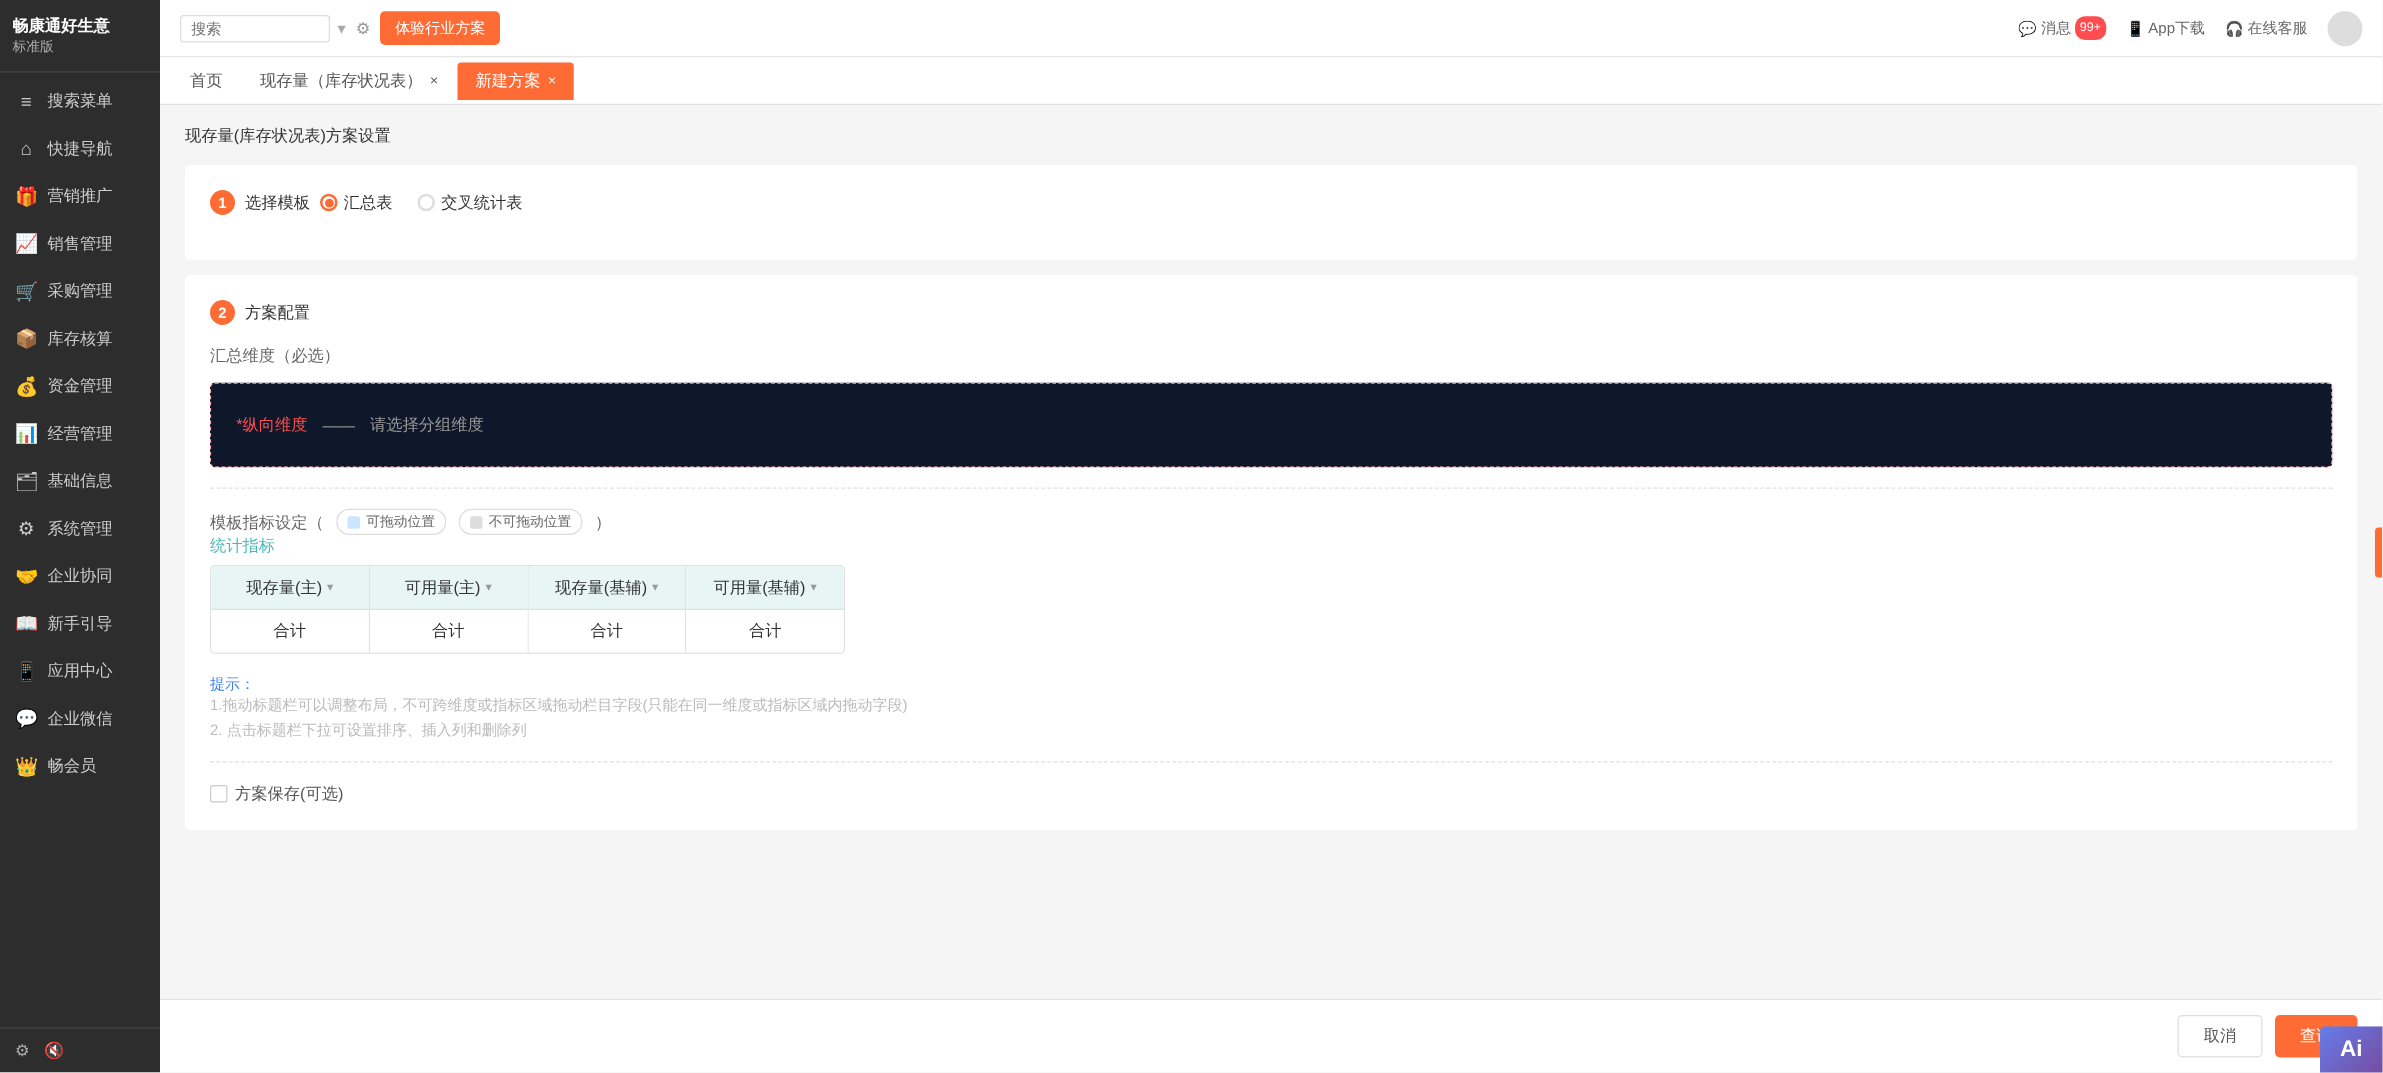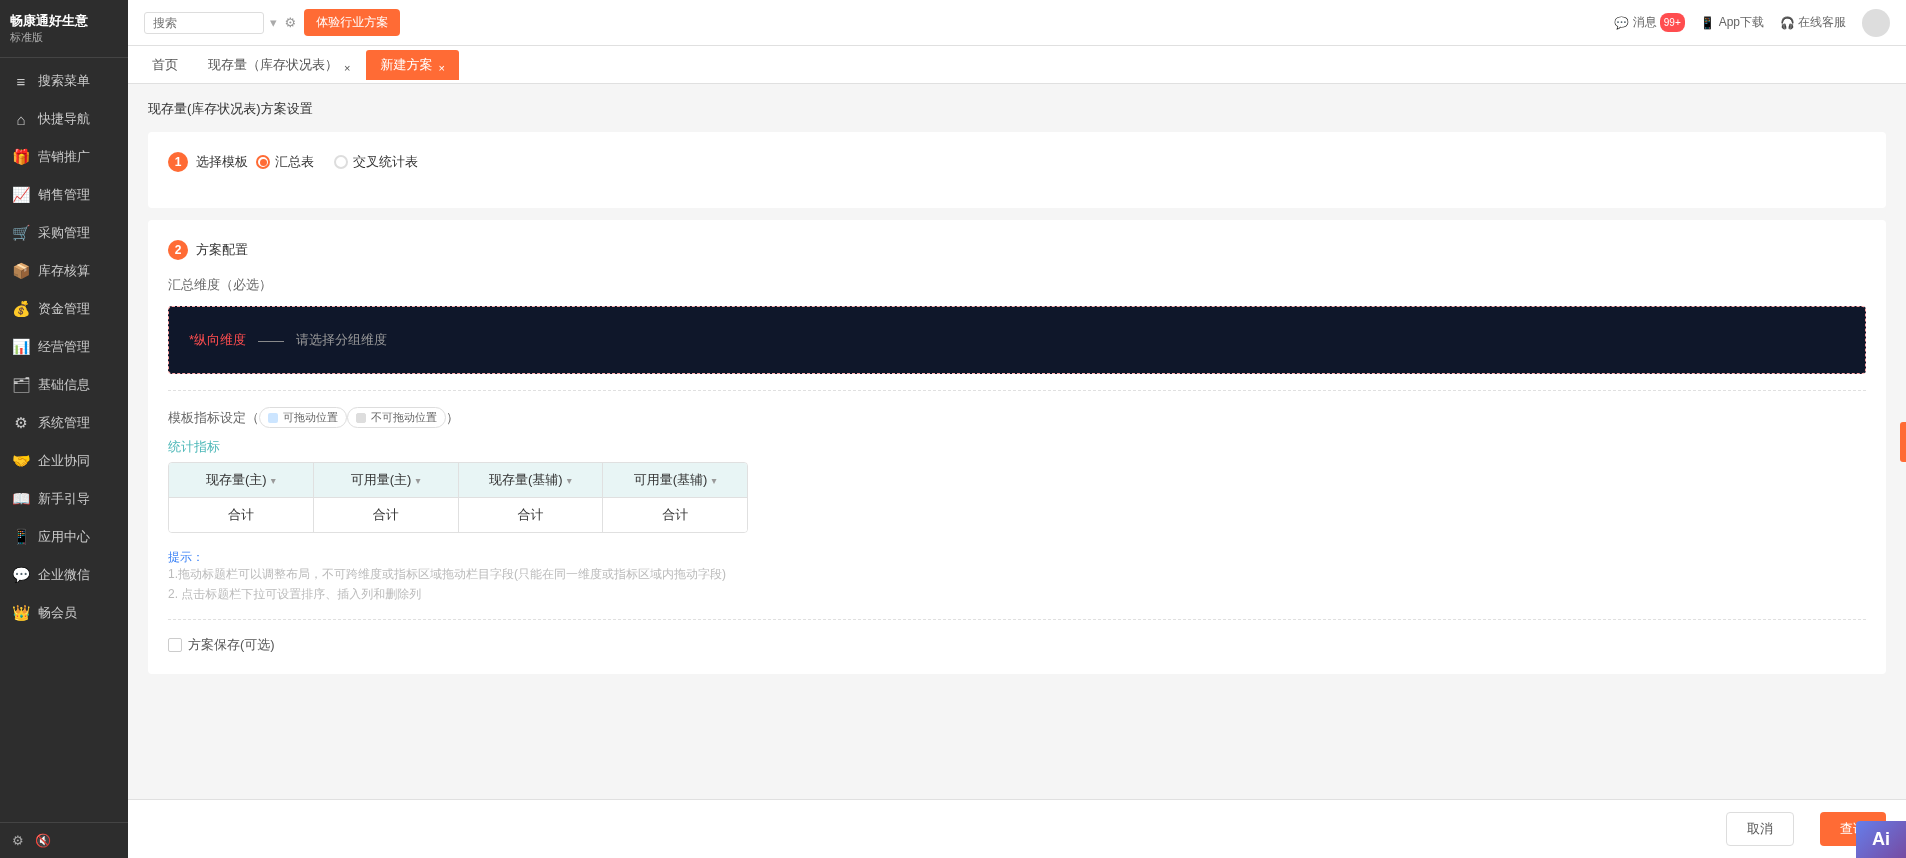--- a/index.html
+++ b/index.html
@@ -135,7 +135,7 @@
       cursor: pointer;
       border-radius: 3px 3px 0 0;
       display: flex;
-      align-items: flex-end;
+      align-items: center;
       gap: 6px;
       color: #555;
     }

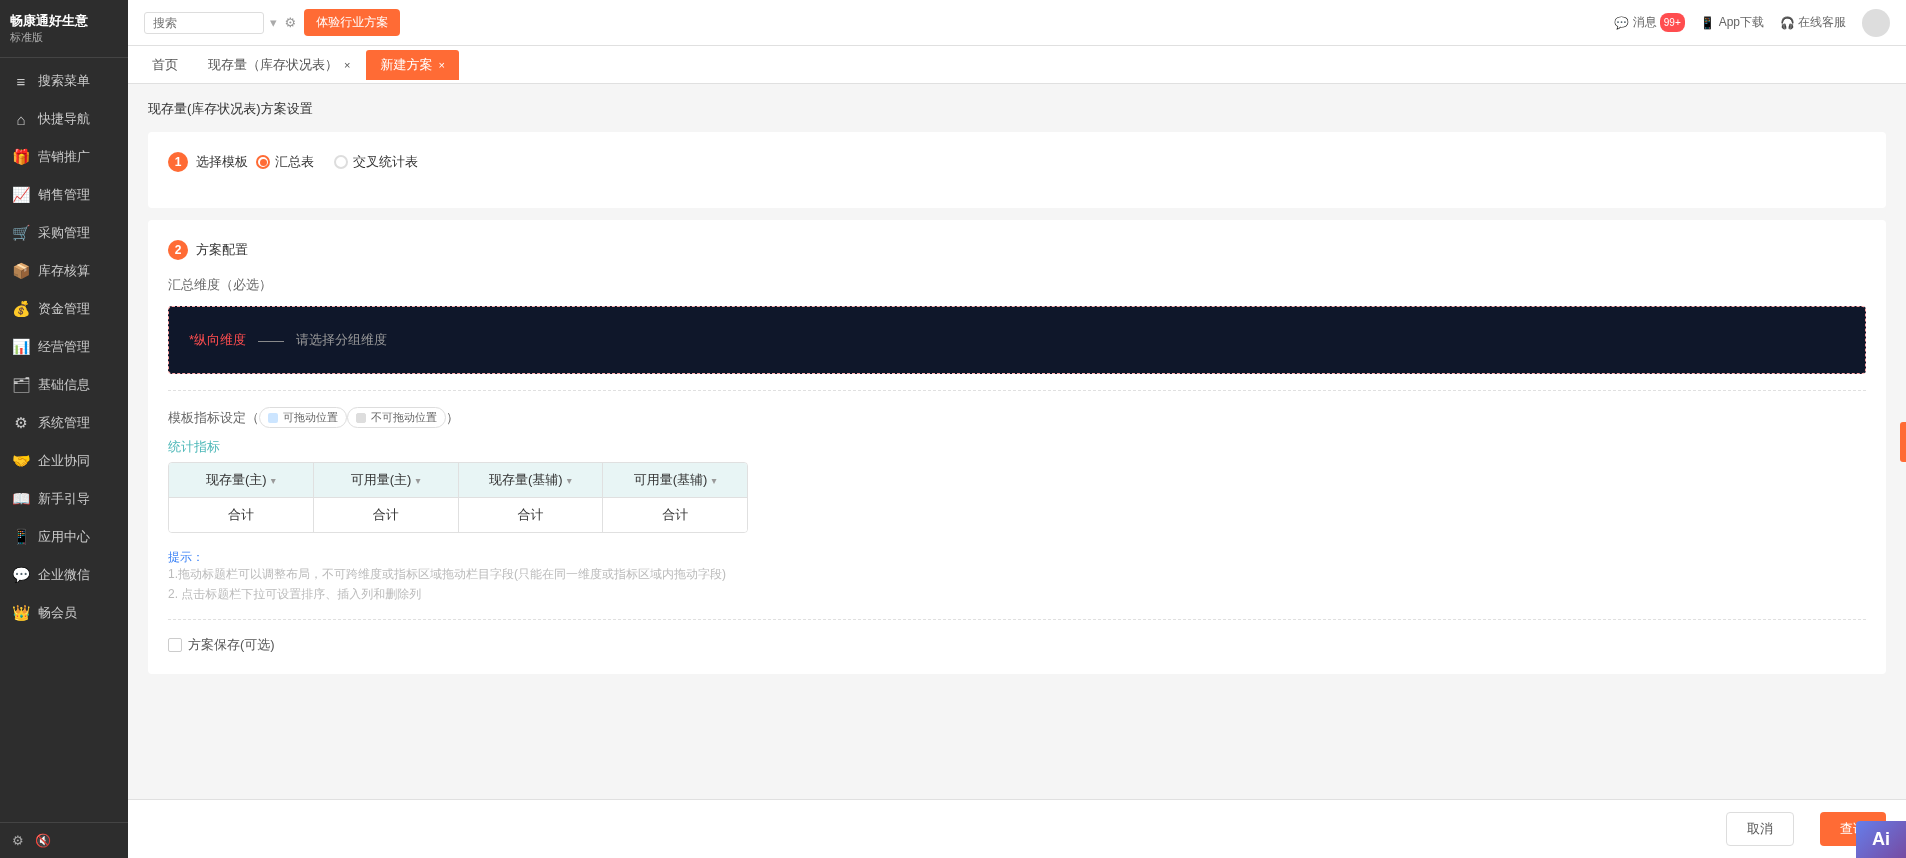--- a/index.html
+++ b/index.html
@@ -263,9 +263,9 @@
     .indicator-label {
       font-size: 13px;
       color: #666;
-      margin-bottom: 10px;
-      display: flex;
-      align-items: center;
+      display: flex;
+      align-items: center;
+      gap: 10px;
     }
     .toggle-chip {
       display: inline-flex;

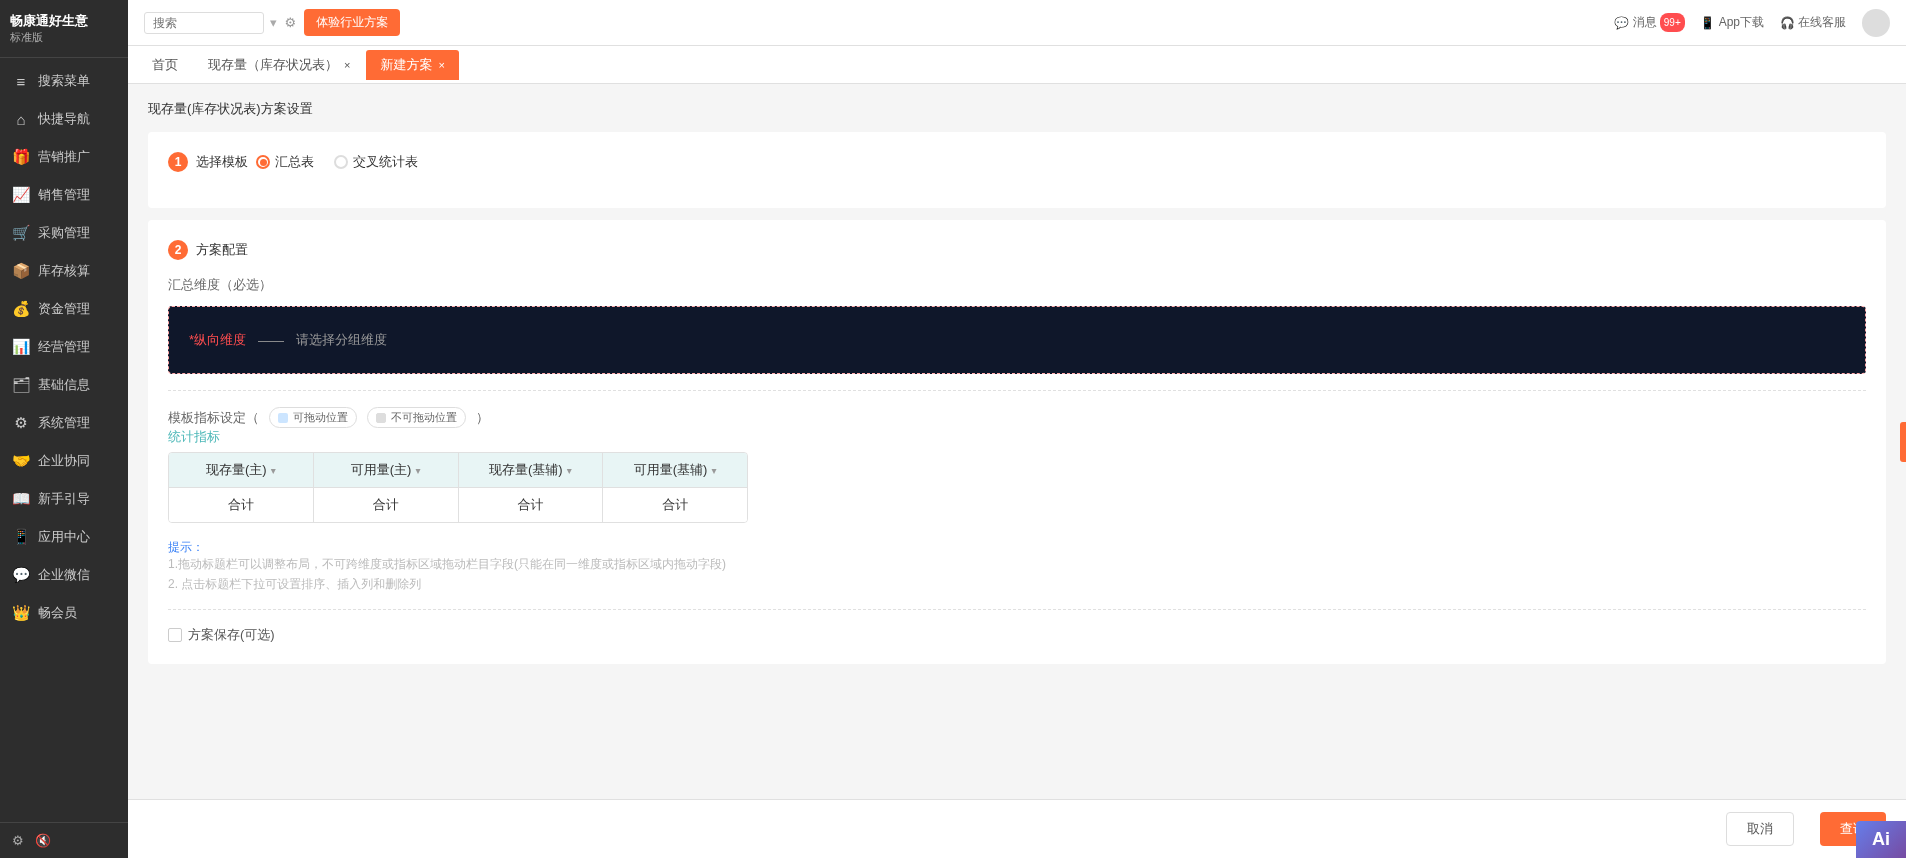--- a/index.html
+++ b/index.html
@@ -299,7 +299,7 @@
       border: 1px solid #e0e0e0;
       border-radius: 4px;
       overflow: hidden;
-      width: 580px;
+      width: 508px;
     }
     .stats-table-header {
       display: flex;

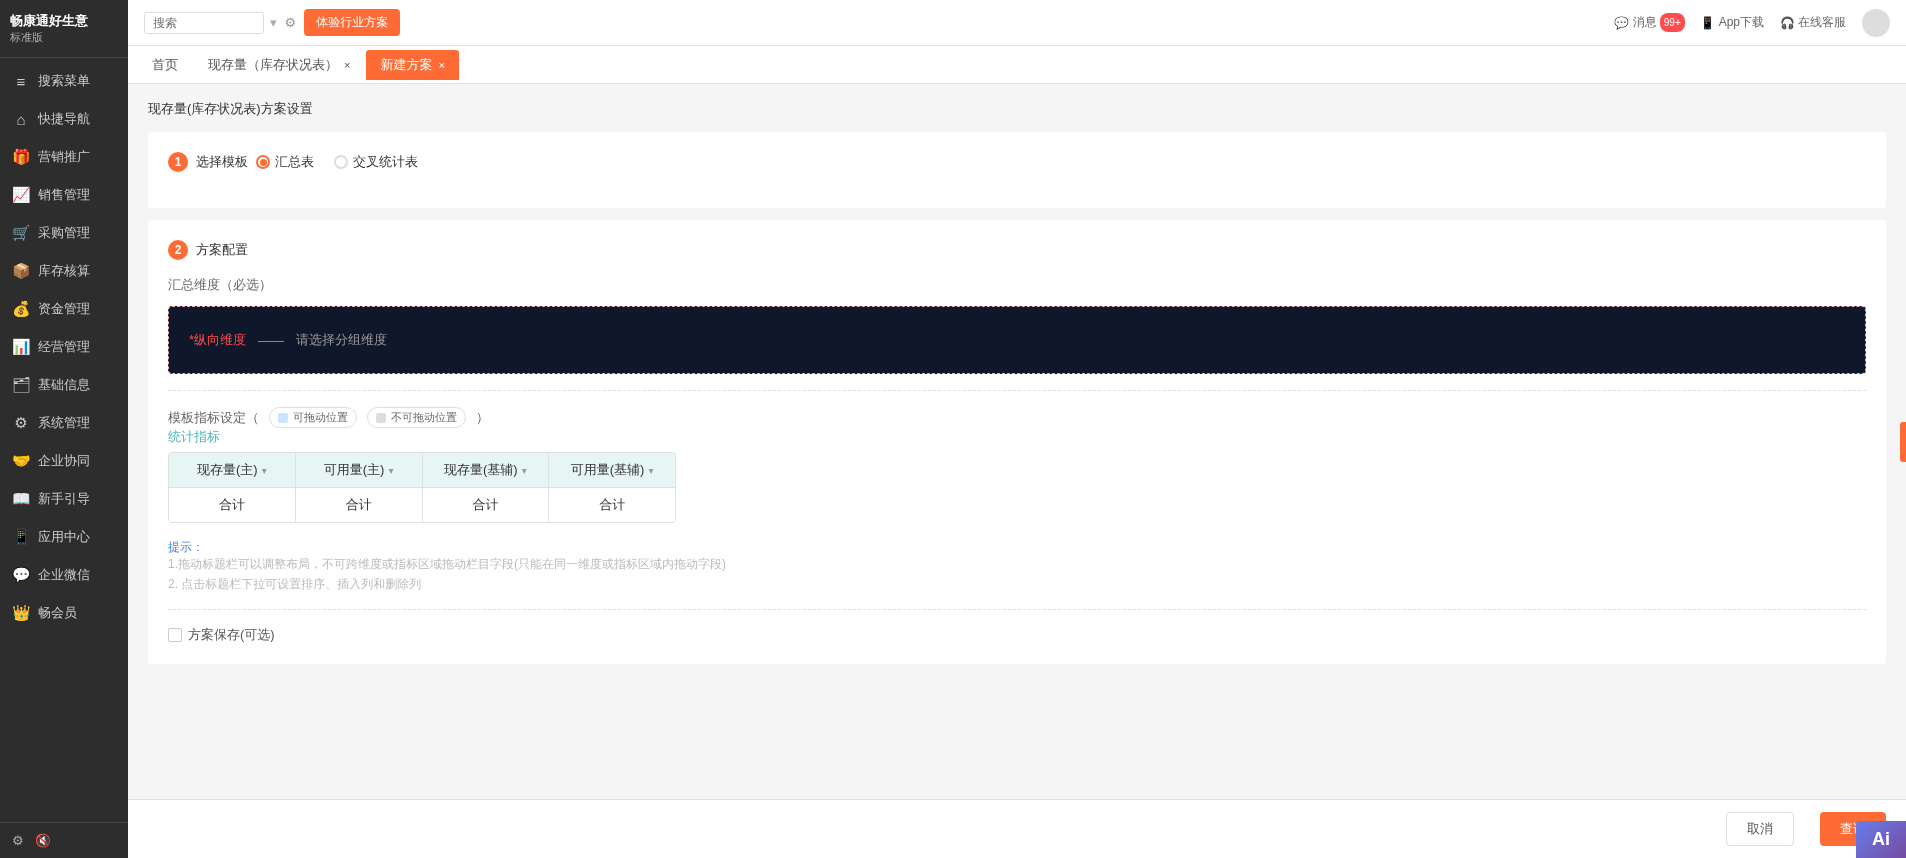--- a/index.html
+++ b/index.html
@@ -369,7 +369,7 @@
       padding: 12px 20px;
       display: flex;
       justify-content: flex-end;
-      gap: 26px;
+      gap: 10px;
       flex-shrink: 0;
     }
     .btn-cancel {

